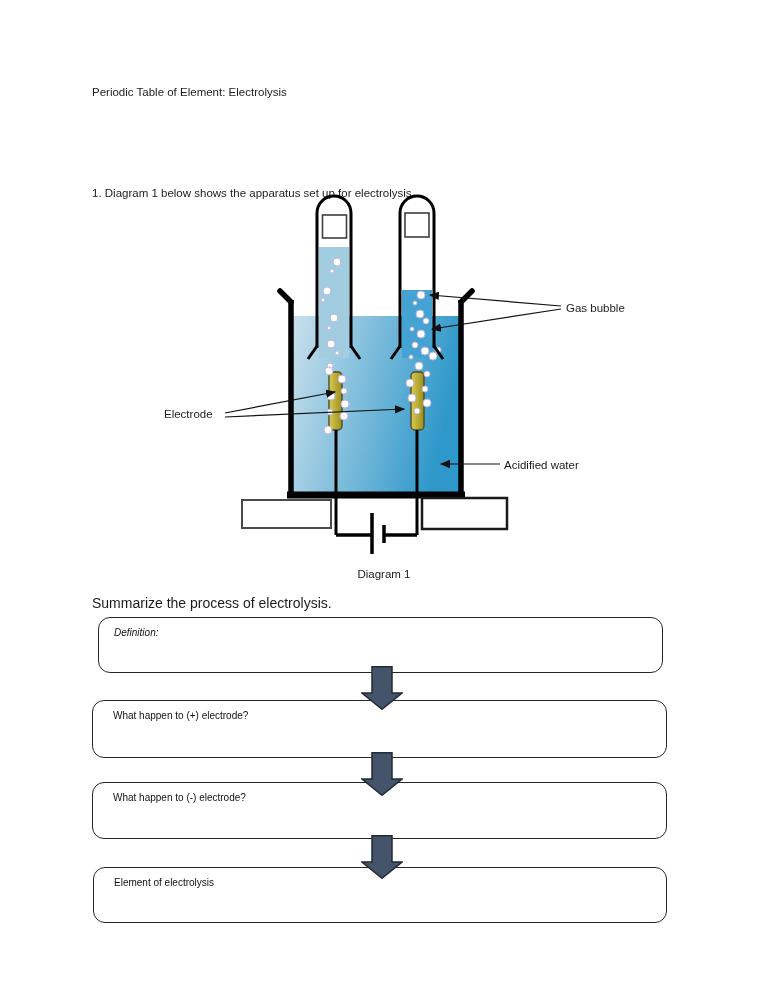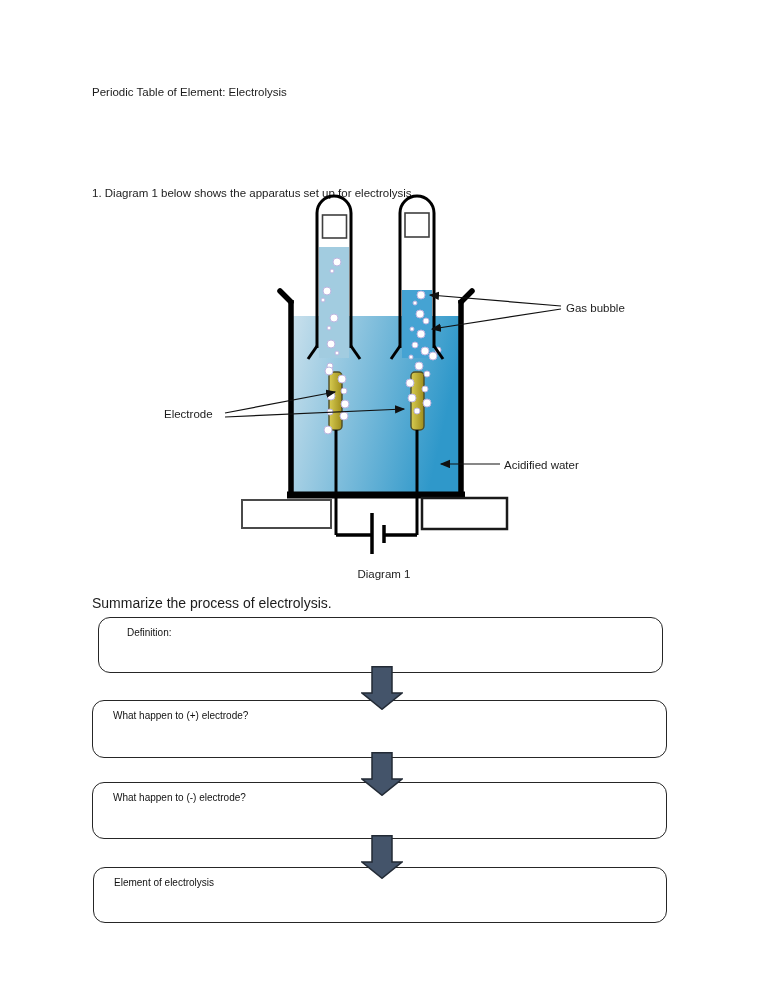--- a/index.html
+++ b/index.html
@@ -31,7 +31,7 @@
     white-space:nowrap;
   }
   .box-definition{left:98px;top:617px;width:565px;height:56px;}
-  .box-definition .fc-label{left:28px;top:9px;}
+  .box-definition .fc-label{left:15px;top:9px;font-style:italic;}
   .box-positive{left:92px;top:700px;width:575px;height:58px;}
   .box-negative{left:92px;top:782px;width:575px;height:57px;}
   .box-product{left:93px;top:867px;width:574px;height:56px;}

